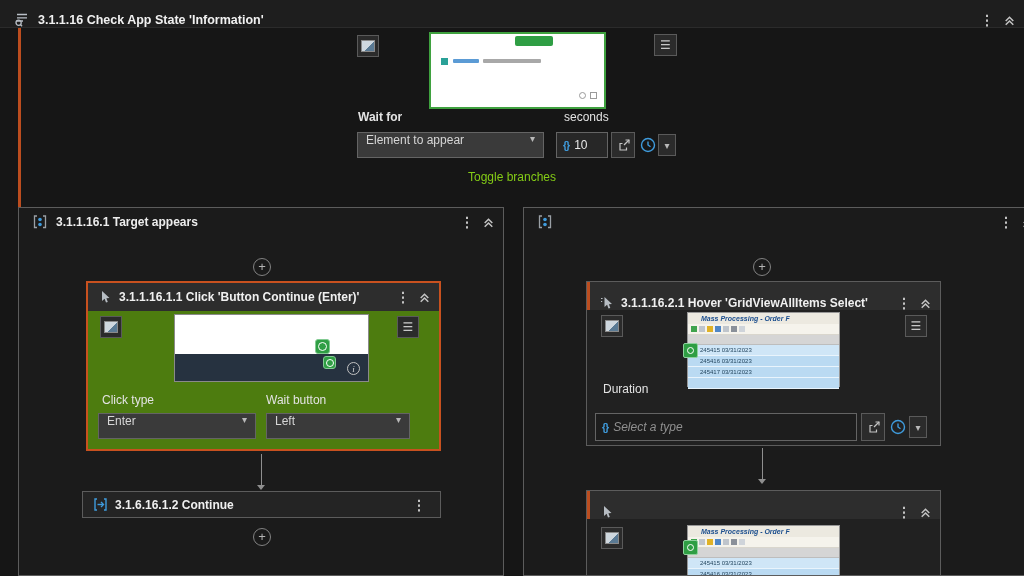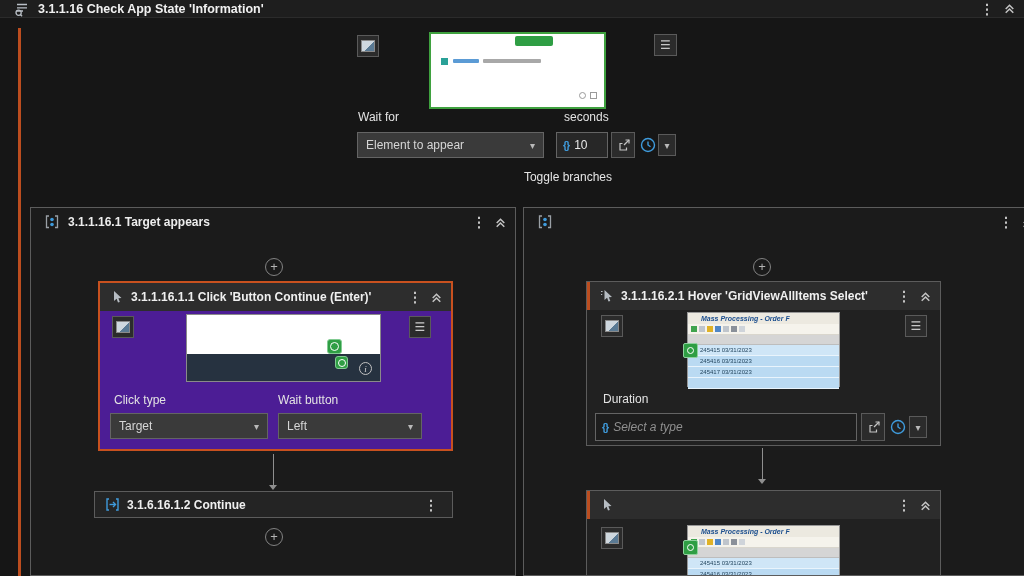--- a/index.html
+++ b/index.html
@@ -7,8 +7,8 @@
         font-family:"Liberation Sans",sans-serif;-webkit-font-smoothing:antialiased;}
   .abs{position:absolute;}
   
-  .topbar{position:absolute;left:0;top:0;width:1024px;height:18px;background:#1e1e1e;
-          border-bottom:1px solid #2b2b2b;display:flex;align-items:center;box-sizing:border-box;}
+  .topbar{position:absolute;left:0;top:0;width:1024px;height:28px;background:#1e1e1e;
+          border-bottom:1px solid #2b2b2b;display:flex;align-items:flex-end;box-sizing:border-box;}
   .topbar .title{font-size:12.5px;font-weight:bold;color:#f1f1f1;margin-left:8px;}
   .rail{position:absolute;left:18px;top:28px;width:3px;height:548px;background:#bc4d1f;}
   

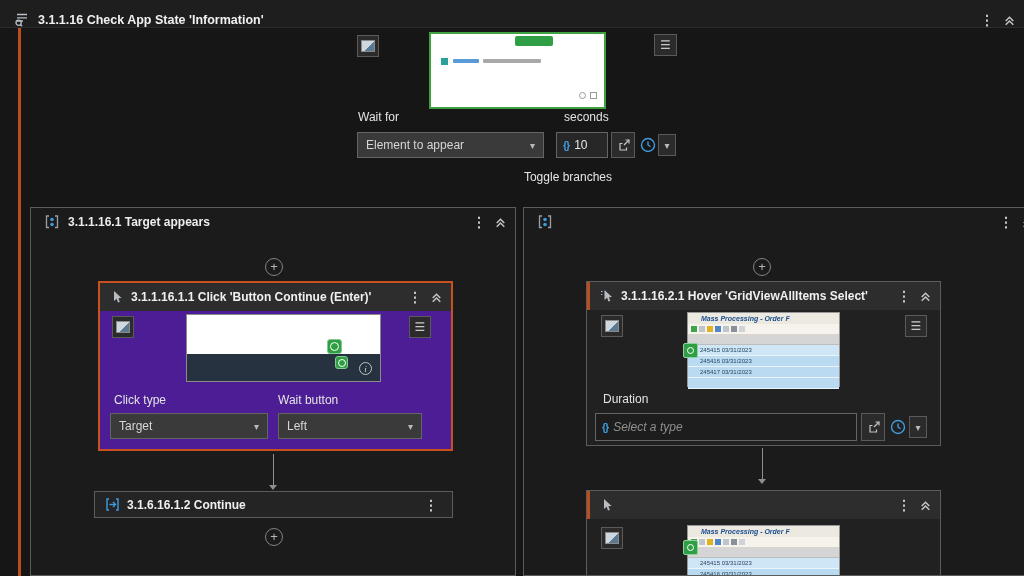--- a/index.html
+++ b/index.html
@@ -116,7 +116,7 @@
     <span>☰</span>
   </div>
 
-  <div class="label" style="left:358px;top:110px;">Wait for</div>
+  <div class="label" style="left:358px;top:110px;font-weight:bold;">Wait for</div>
   <div class="label" style="left:564px;top:110px;">seconds</div>
 
   <div class="dropdown" style="left:357px;top:132px;width:187px;">

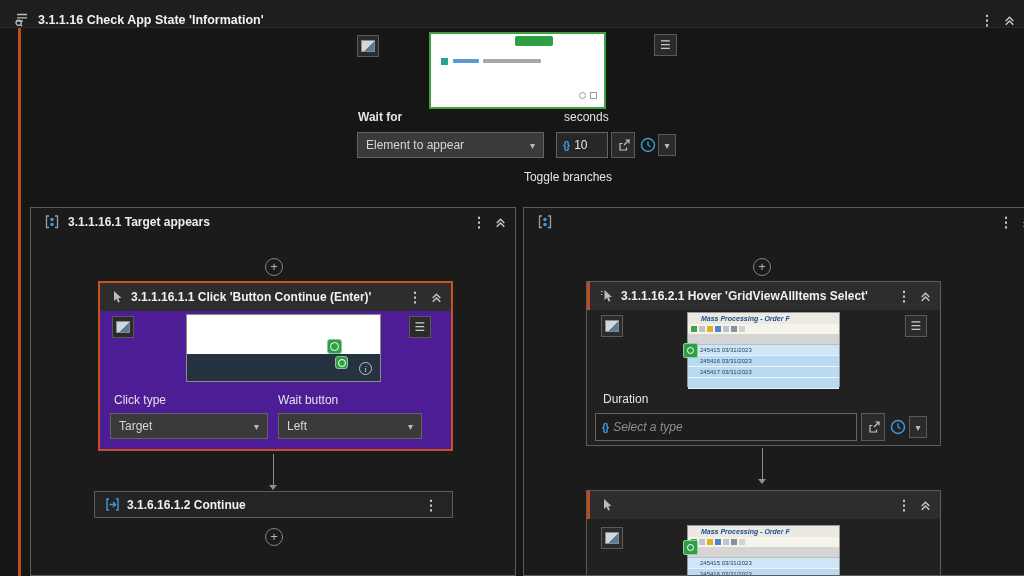--- a/index.html
+++ b/index.html
@@ -18,7 +18,7 @@
          box-sizing:border-box;cursor:pointer;}
   .label{position:absolute;font-size:12px;color:#e3e3e3;}
   .dropdown{position:absolute;height:26px;background:#3a3a3a;border:1px solid #646464;
-            display:flex;align-items:center;justify-content:space-between;padding:0 8px;
+            display:flex;align-items:flex-start;justify-content:space-between;padding:0 8px;
             font-size:12px;color:#d6d6d6;box-sizing:border-box;cursor:pointer;}
   .dd-ch{color:#b9b9b9;font-size:10px;margin-left:6px;}
   .valuebox{position:absolute;height:26px;background:#272727;border:1px solid #646464;

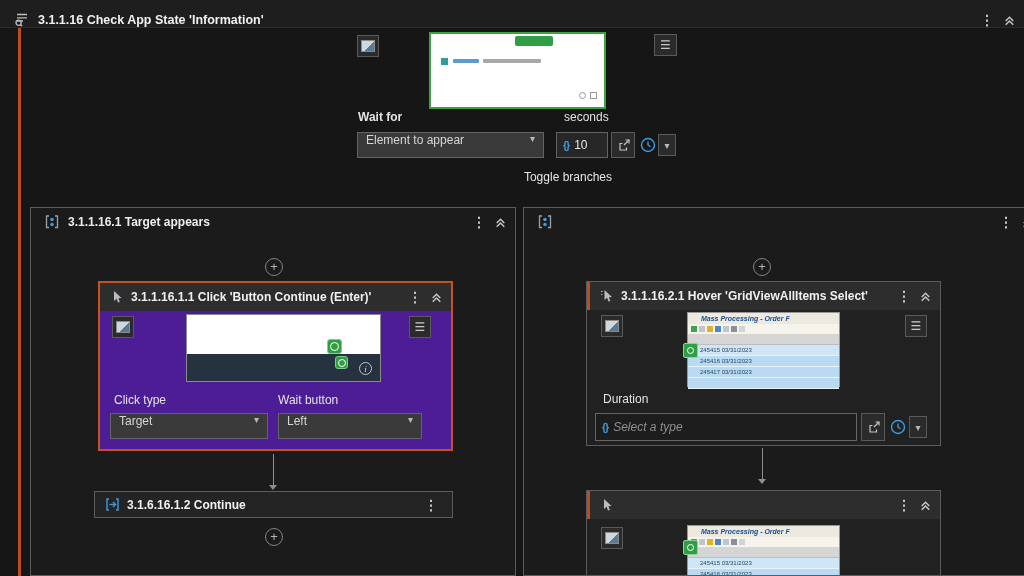--- a/index.html
+++ b/index.html
@@ -26,7 +26,7 @@
             box-sizing:border-box;gap:5px;}
   .braces{color:#3f9bdc;font-size:10.5px;font-weight:bold;letter-spacing:-1px;}
   .placeholder{color:#8f8f8f;font-style:italic;font-size:12px;}
-  .link{position:absolute;color:#e5e5e5;font-size:12px;cursor:pointer;text-align:right;}
+  .link{position:absolute;color:#84cc16;font-size:12px;cursor:pointer;text-align:center;}
   .plus{position:absolute;width:18px;height:18px;border-radius:50%;border:1px solid #828282;
         color:#b5b5b5;font-size:13px;line-height:16px;text-align:center;box-sizing:border-box;cursor:pointer;}
   

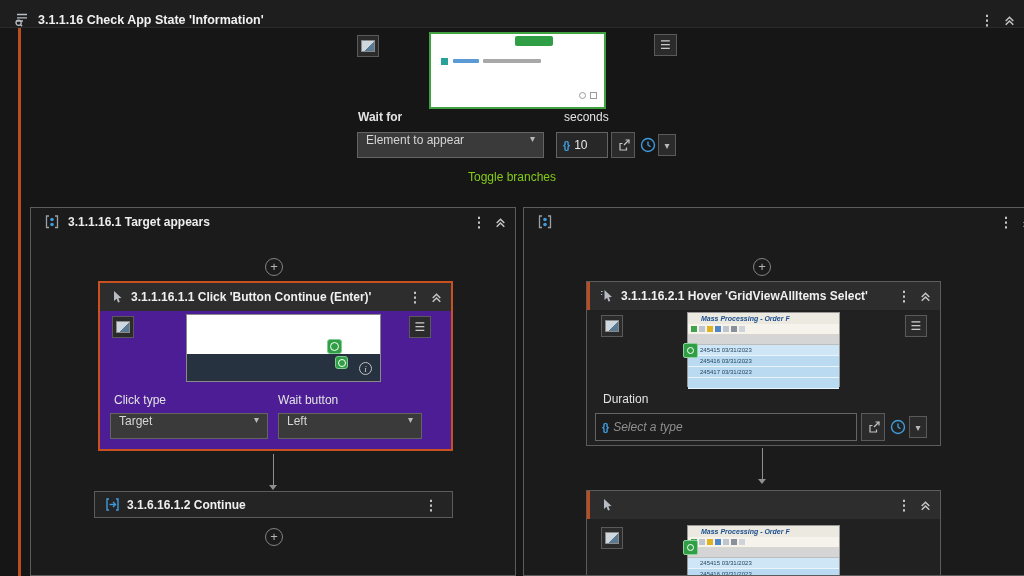--- a/index.html
+++ b/index.html
@@ -145,7 +145,7 @@
 
   <div class="link" style="left:412px;top:170px;width:200px;">Toggle branches</div>
 
-  <div class="branch" style="left:30px;top:207px;width:486px;height:369px;">
+  <div class="branch" style="left:18px;top:207px;width:486px;height:369px;">
     <div class="branch-header">
       <svg style="margin-left:13px" width="16" height="16" viewBox="0 0 16 16">
         <path d="M5 2 H2.5 V13.5 H5" stroke="#9aa0a6" fill="none" stroke-width="1.3"></path>

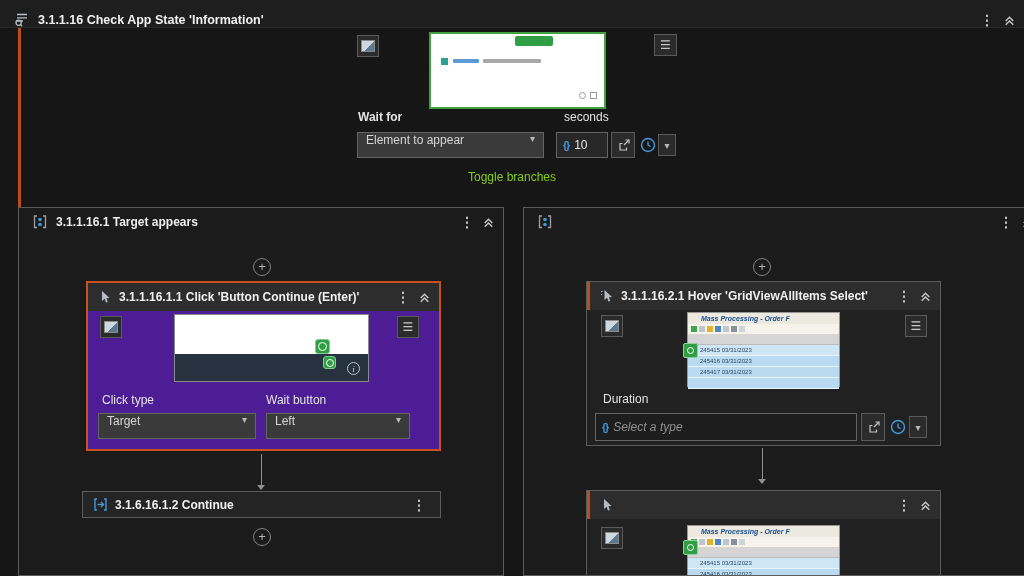--- a/index.html
+++ b/index.html
@@ -36,7 +36,7 @@
   .hdr-right{margin-left:auto;display:flex;align-items:center;gap:2px;padding-right:8px;}
   
   .act{position:absolute;background:#212121;border:1px solid #5c5c5c;box-sizing:border-box;}
-  .act.selected{border:2px solid #c8511f;background:#4c1d95;}
+  .act.selected{border:2px solid #c8511f;background:#4d7c0f;}
   .act-header{height:28px;background:#2d2d2d;display:flex;align-items:center;padding-left:10px;position:relative;}
   .act-header.orange-edge{padding-left:13px;}
   .act-header.orange-edge::before{content:"";position:absolute;left:0;top:0;bottom:0;width:3px;background:#bc4d1f;}

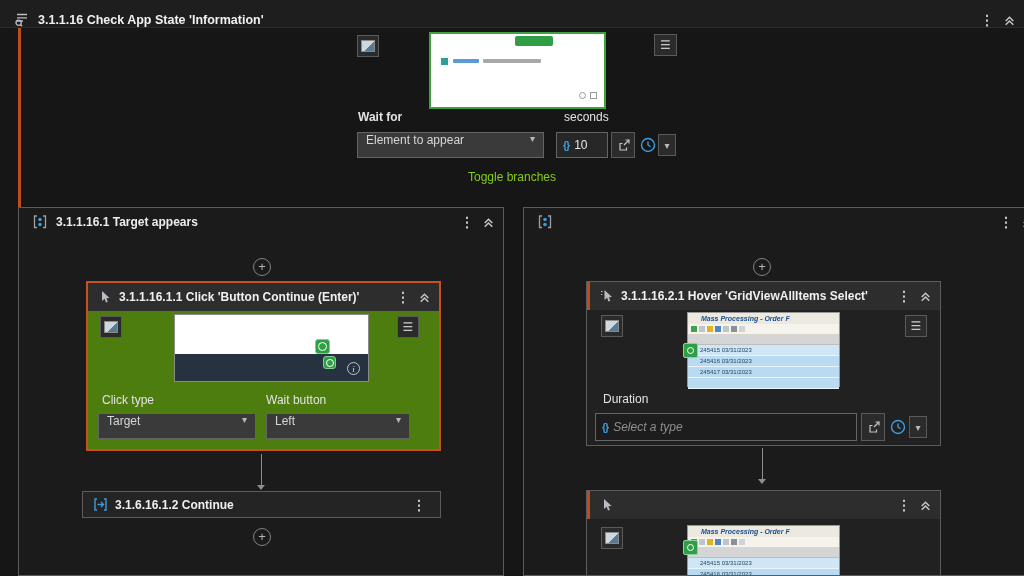--- a/index.html
+++ b/index.html
@@ -38,7 +38,7 @@
   .act{position:absolute;background:#212121;border:1px solid #5c5c5c;box-sizing:border-box;}
   .act.selected{border:2px solid #c8511f;background:#4d7c0f;}
   .act-header{height:28px;background:#2d2d2d;display:flex;align-items:center;padding-left:10px;position:relative;}
-  .act-header.orange-edge{padding-left:13px;}
+  .act-header.orange-edge{padding-left:13px;align-items:flex-end;}
   .act-header.orange-edge::before{content:"";position:absolute;left:0;top:0;bottom:0;width:3px;background:#bc4d1f;}
   .act-title{font-size:12px;font-weight:bold;color:#f0f0f0;margin-left:7px;white-space:nowrap;overflow:hidden;}
   

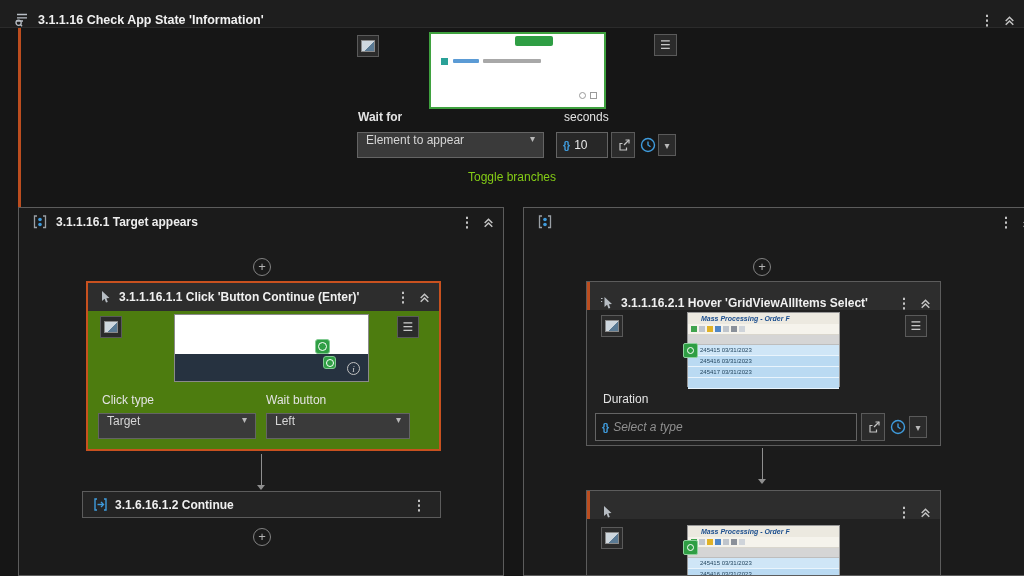--- a/index.html
+++ b/index.html
@@ -303,7 +303,7 @@
         <span>☰</span>
       </div>
 
-      <div class="label" style="left:16px;top:110px;">Duration</div>
+      <div class="label" style="left:16px;top:100px;">Duration</div>
 
       <div class="valuebox" style="left:8px;top:131px;width:262px;height:28px;background:#1d1d1d;">
         <span class="braces">{}</span>

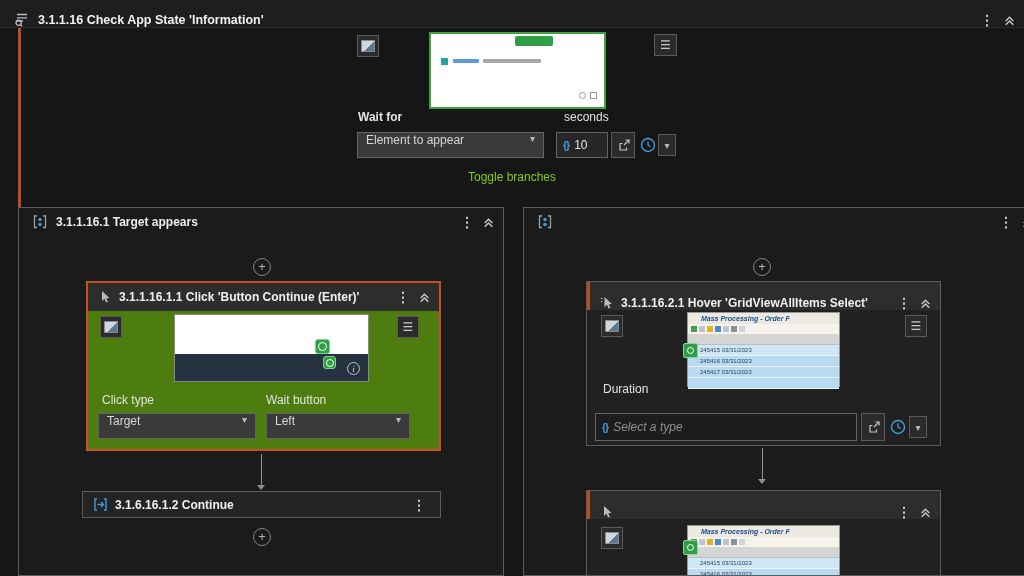--- a/index.html
+++ b/index.html
@@ -205,7 +205,7 @@
       <div class="label" style="left:178px;top:110px;">Wait button</div>
 
       <div class="dropdown" style="left:10px;top:130px;width:158px;">
-        <span>Target</span>
+        <span>Enter</span>
         <span class="dd-ch">▾</span>
       </div>
       <div class="dropdown" style="left:178px;top:130px;width:144px;">

